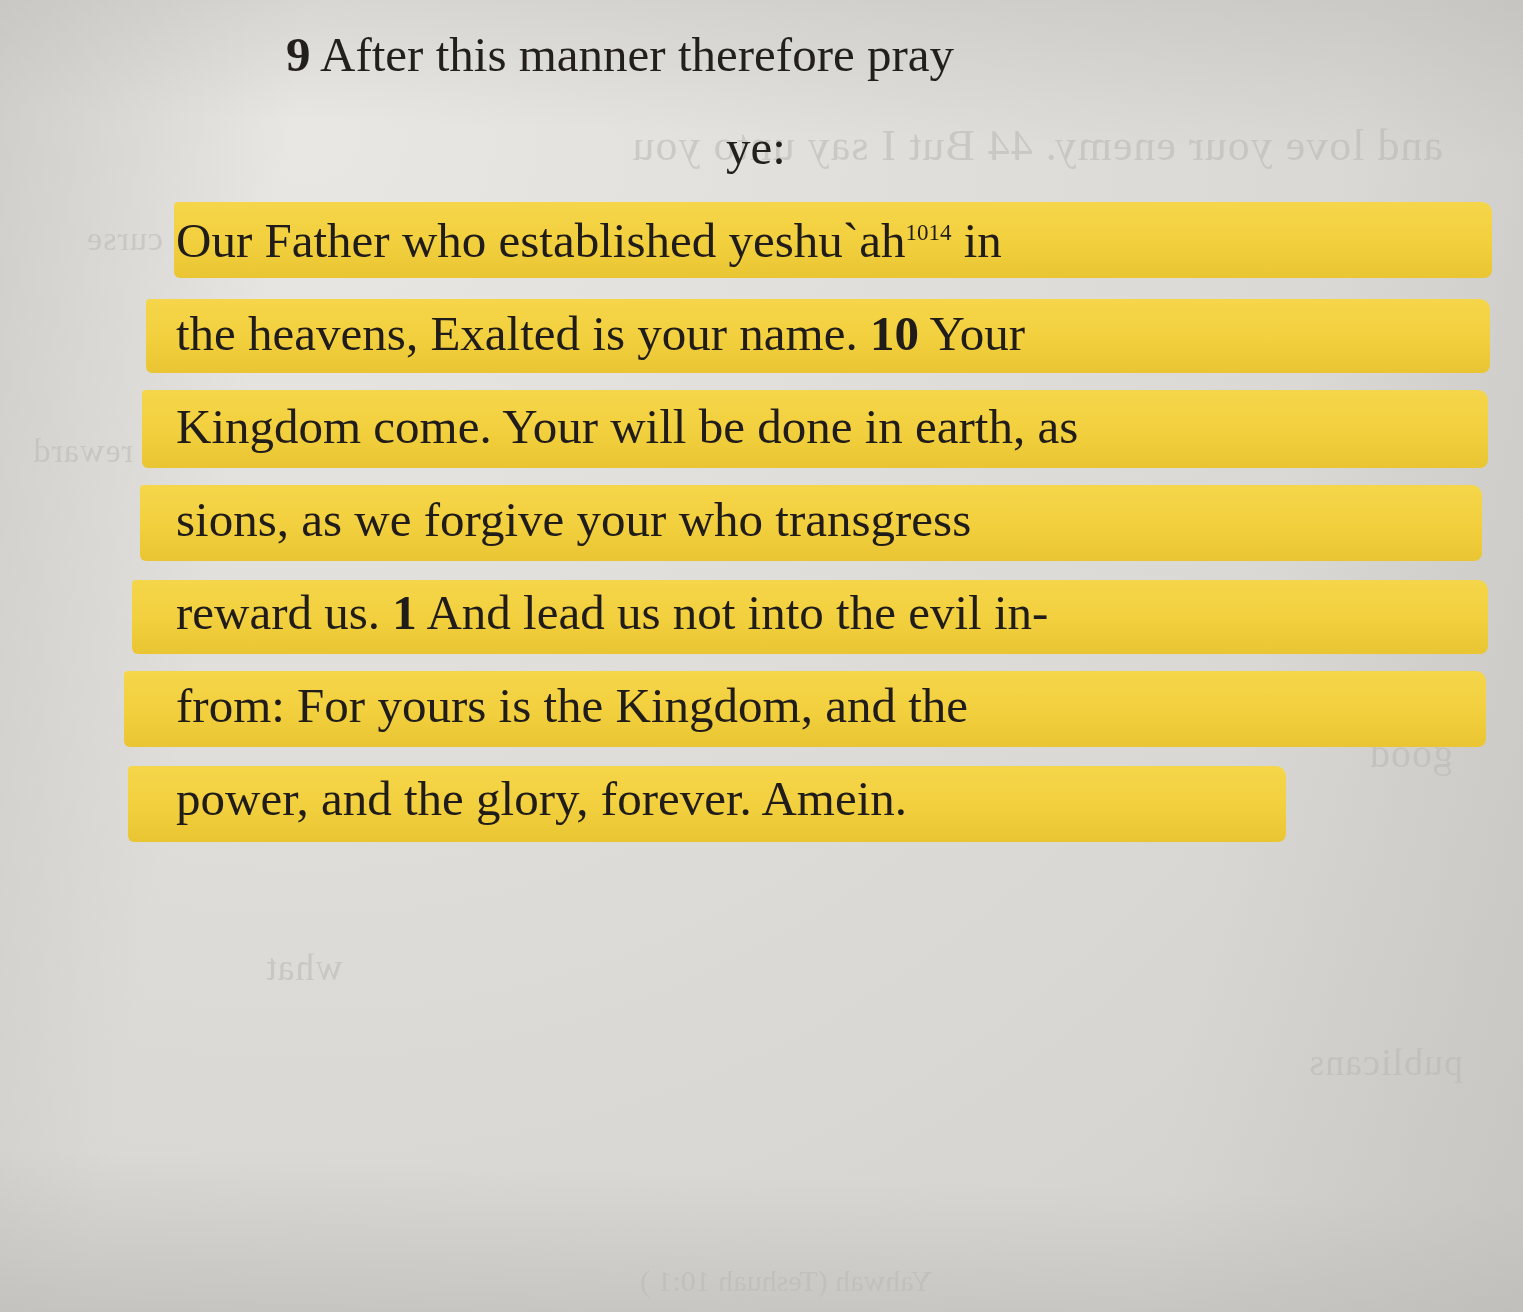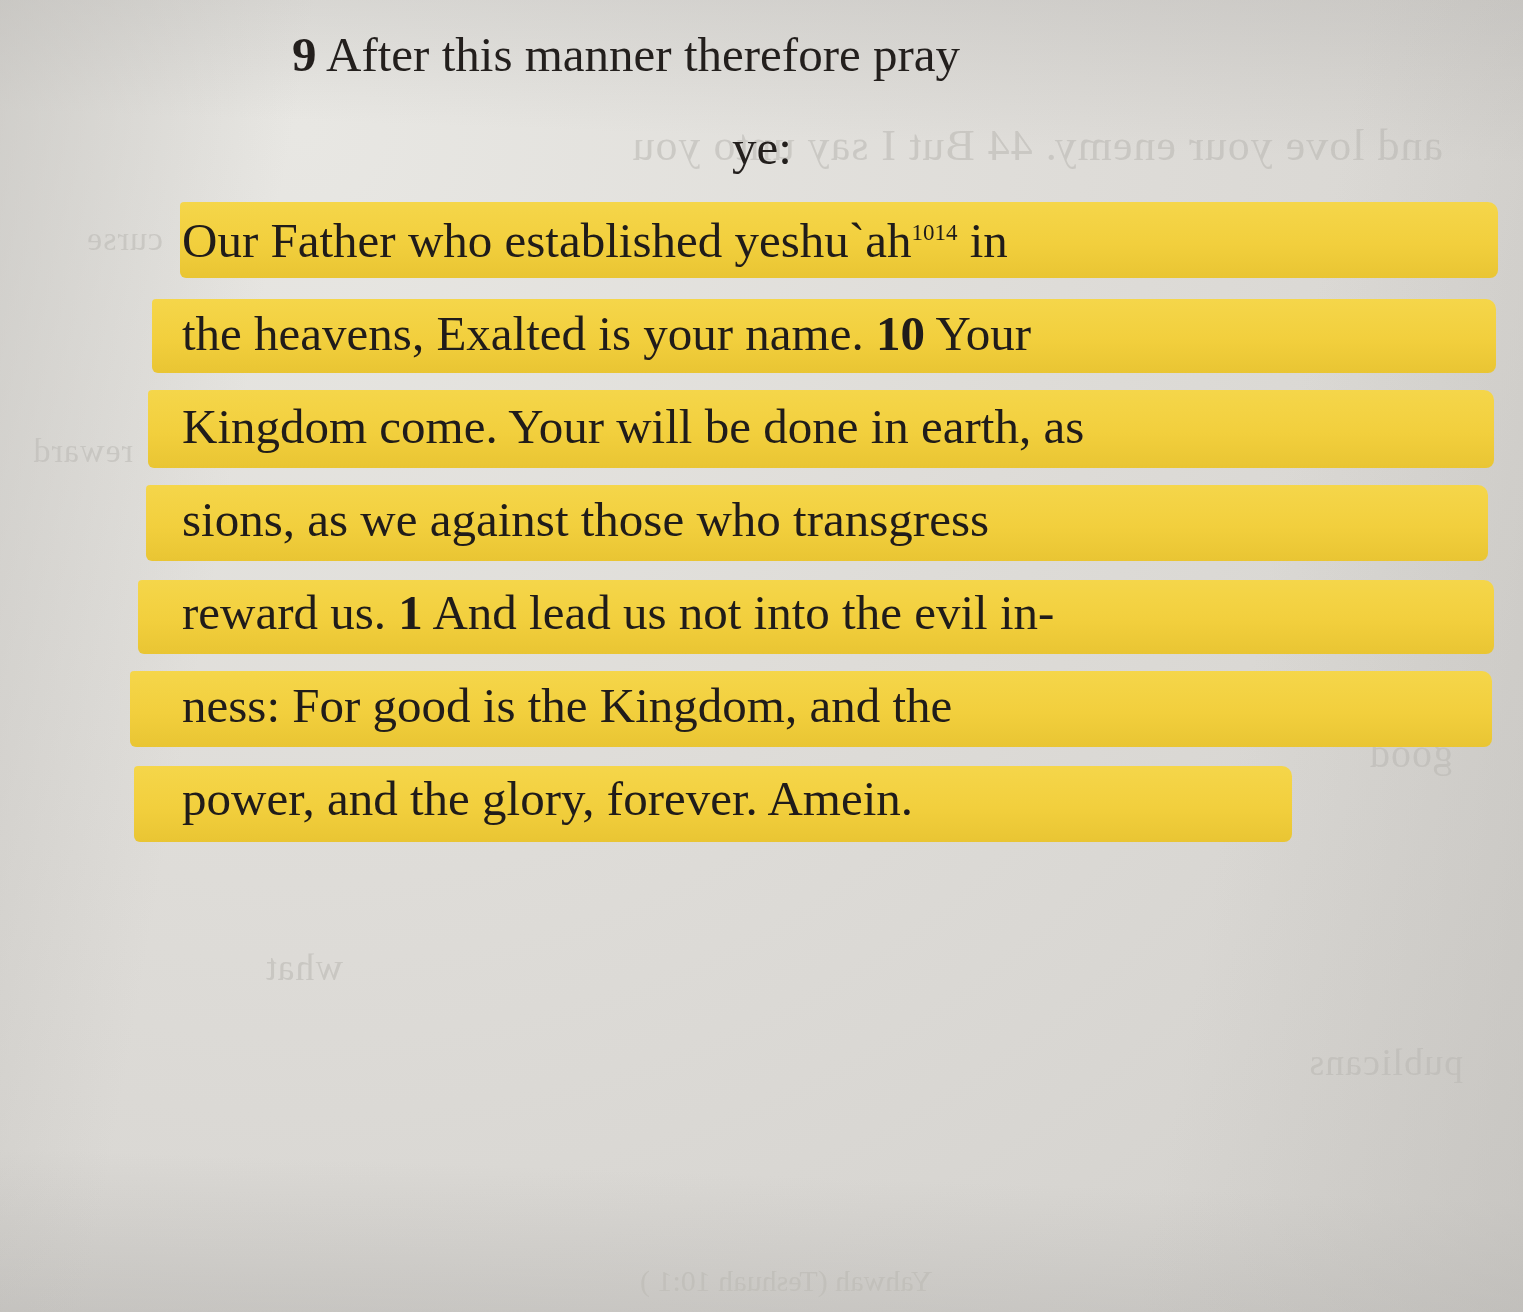--- a/index.html
+++ b/index.html
@@ -42,7 +42,7 @@
 
   .text-col {
     position: absolute;
-    left: 32px;
+    left: 26px;
     top: 8px;
     width: 1460px;
   }

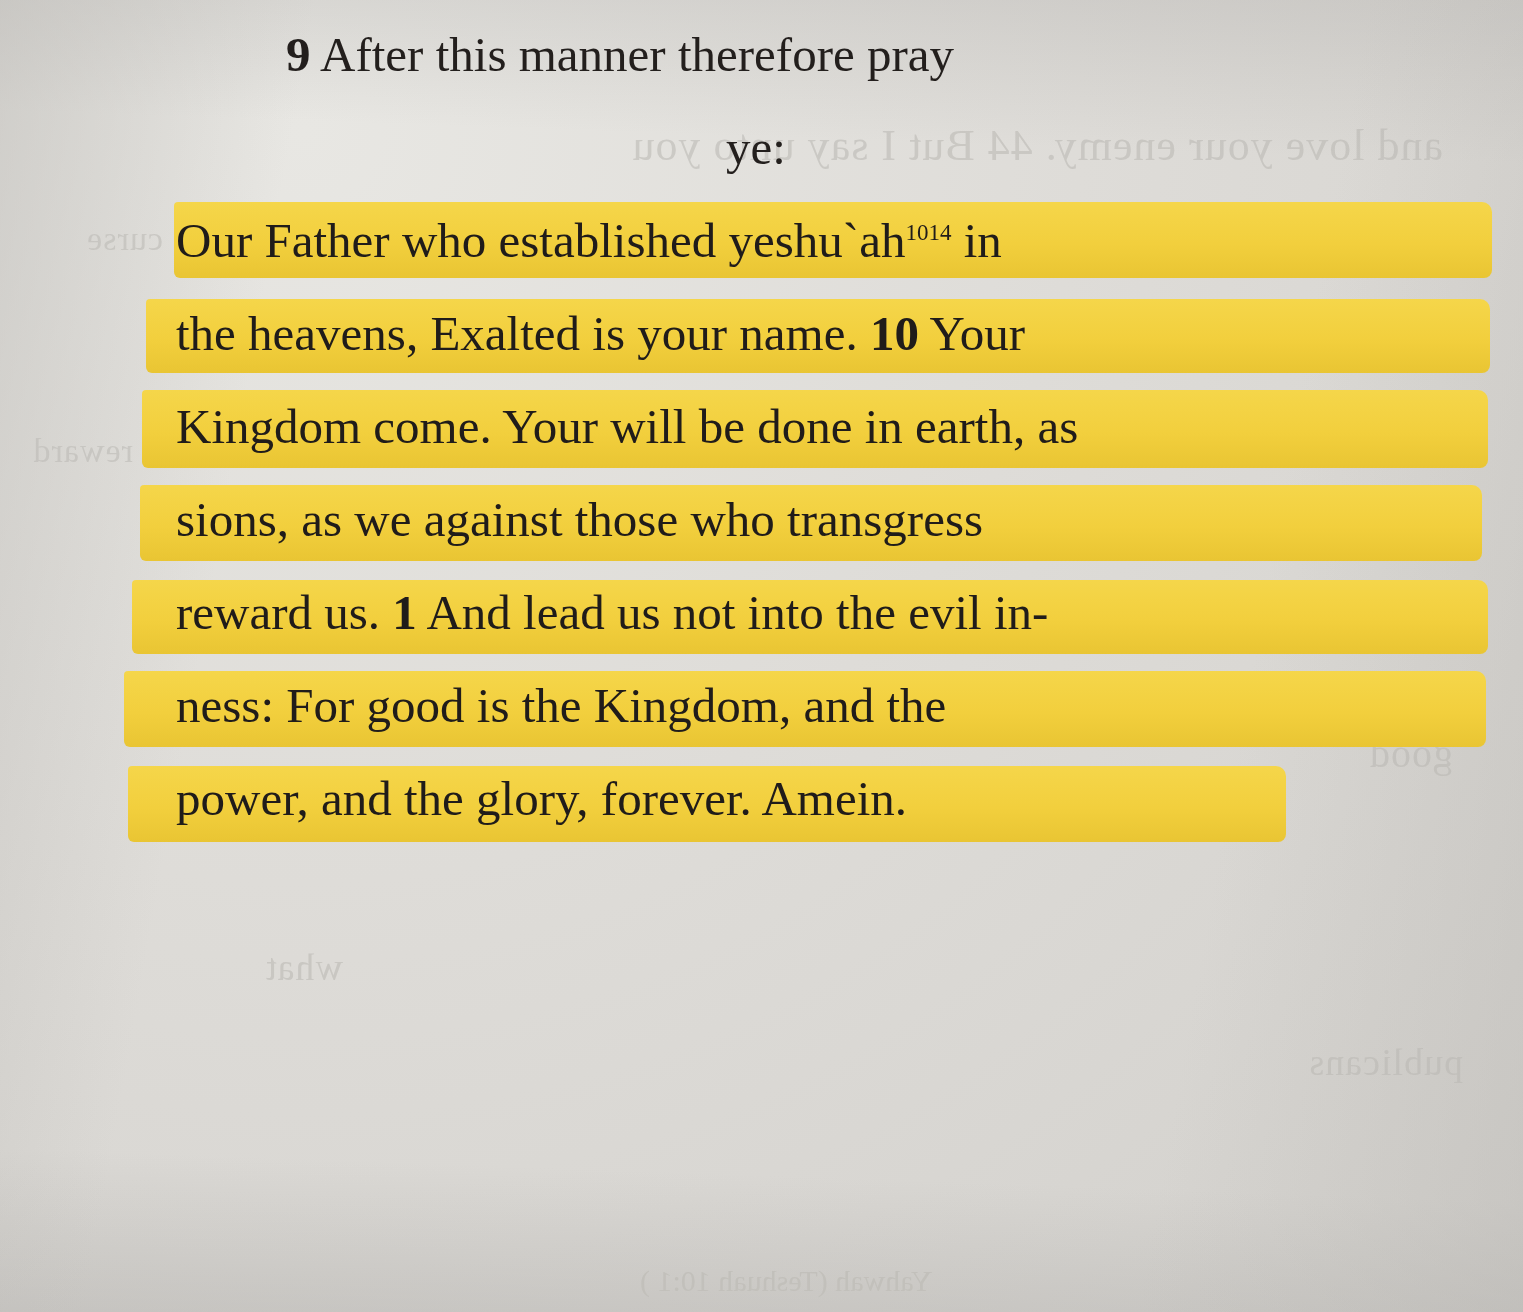--- a/index.html
+++ b/index.html
@@ -178,7 +178,7 @@
 
       <span class="ln">
         <span class="hl" style="left:-36px; right:4px; top:12px; height:76px;"></span>
-        <span class="txt just no" style="text-align:justify;">sions, as we against those who transgress</span>
+        <span class="txt just no" style="text-align:justify;">sions, as we forgive your who transgress</span>
       </span>
 
       <span class="ln">

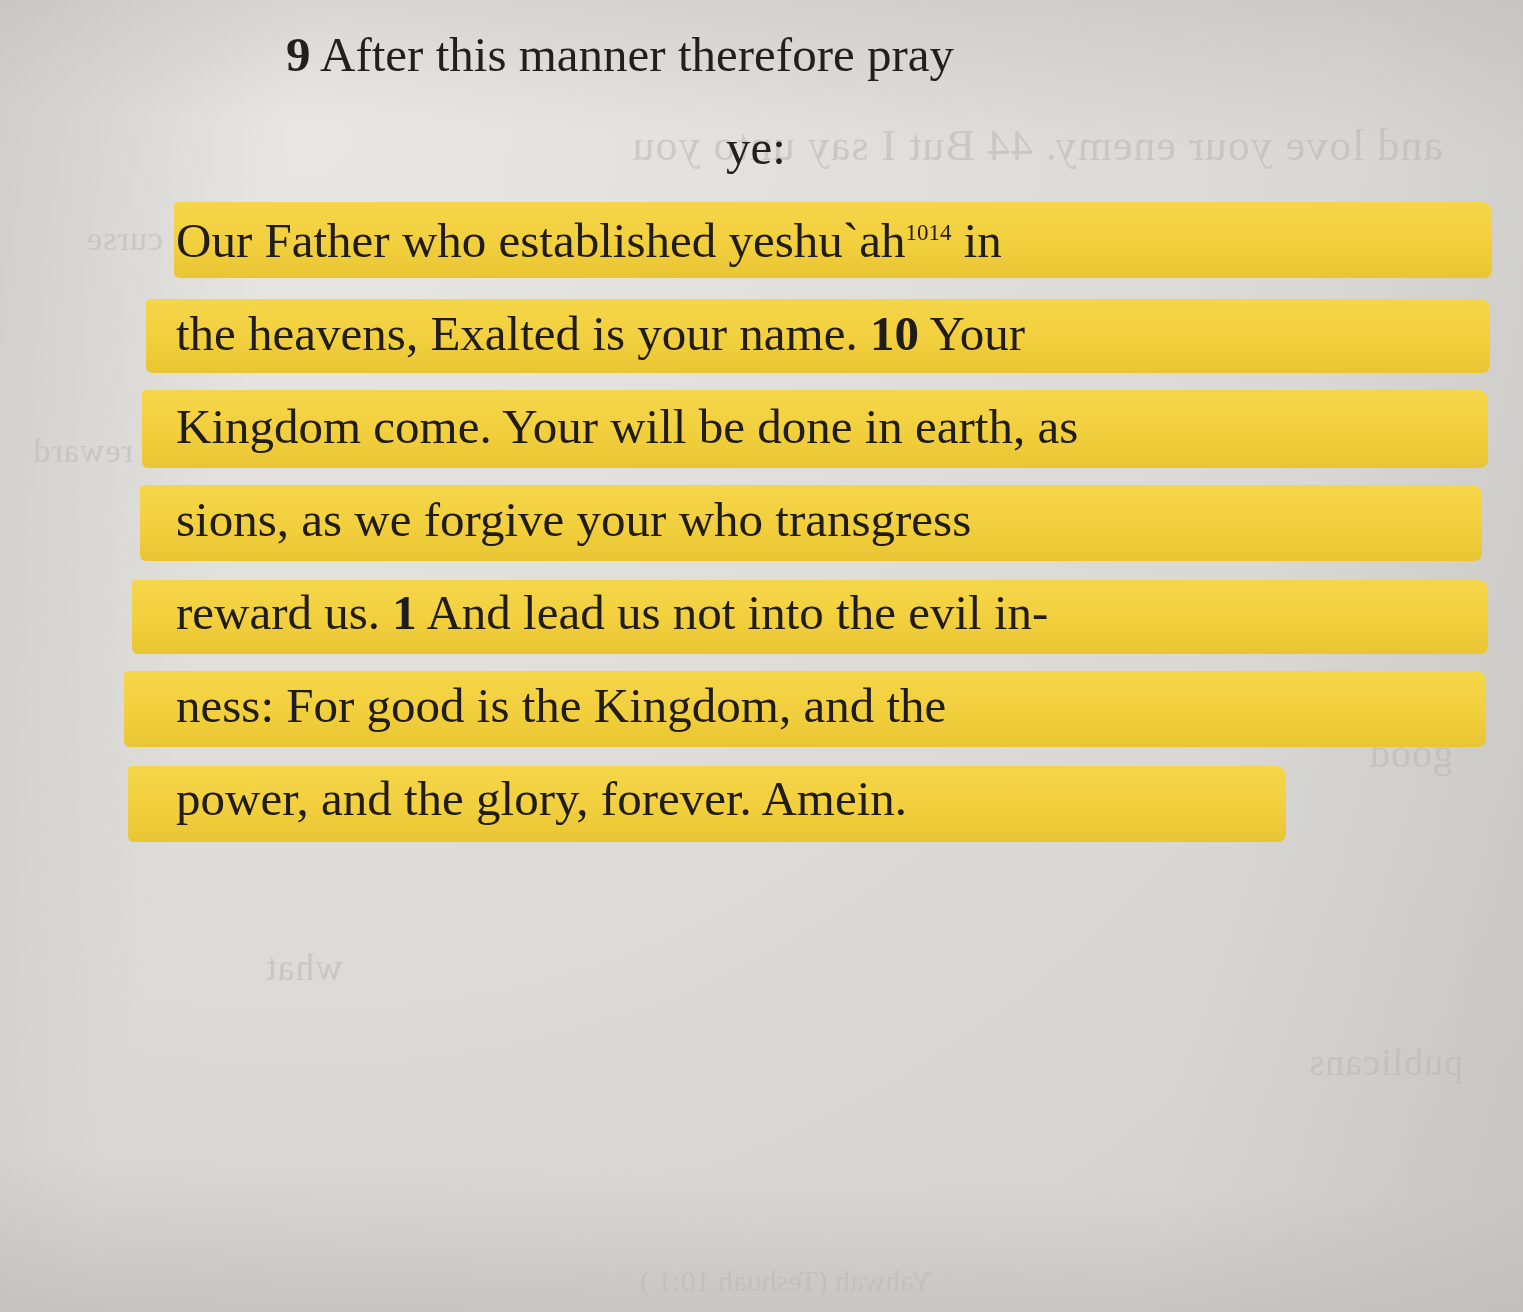--- a/index.html
+++ b/index.html
@@ -193,7 +193,7 @@
 
       <span class="ln">
         <span class="hl" style="left:-52px; right:0px; top:12px; height:76px;"></span>
-        <span class="txt just no" style="text-align:justify;">ness: For good is the Kingdom, and the</span>
+        <span class="txt just no" style="text-align:justify;">from: For yours is the Kingdom, and the</span>
       </span>
 
       <span class="ln">

